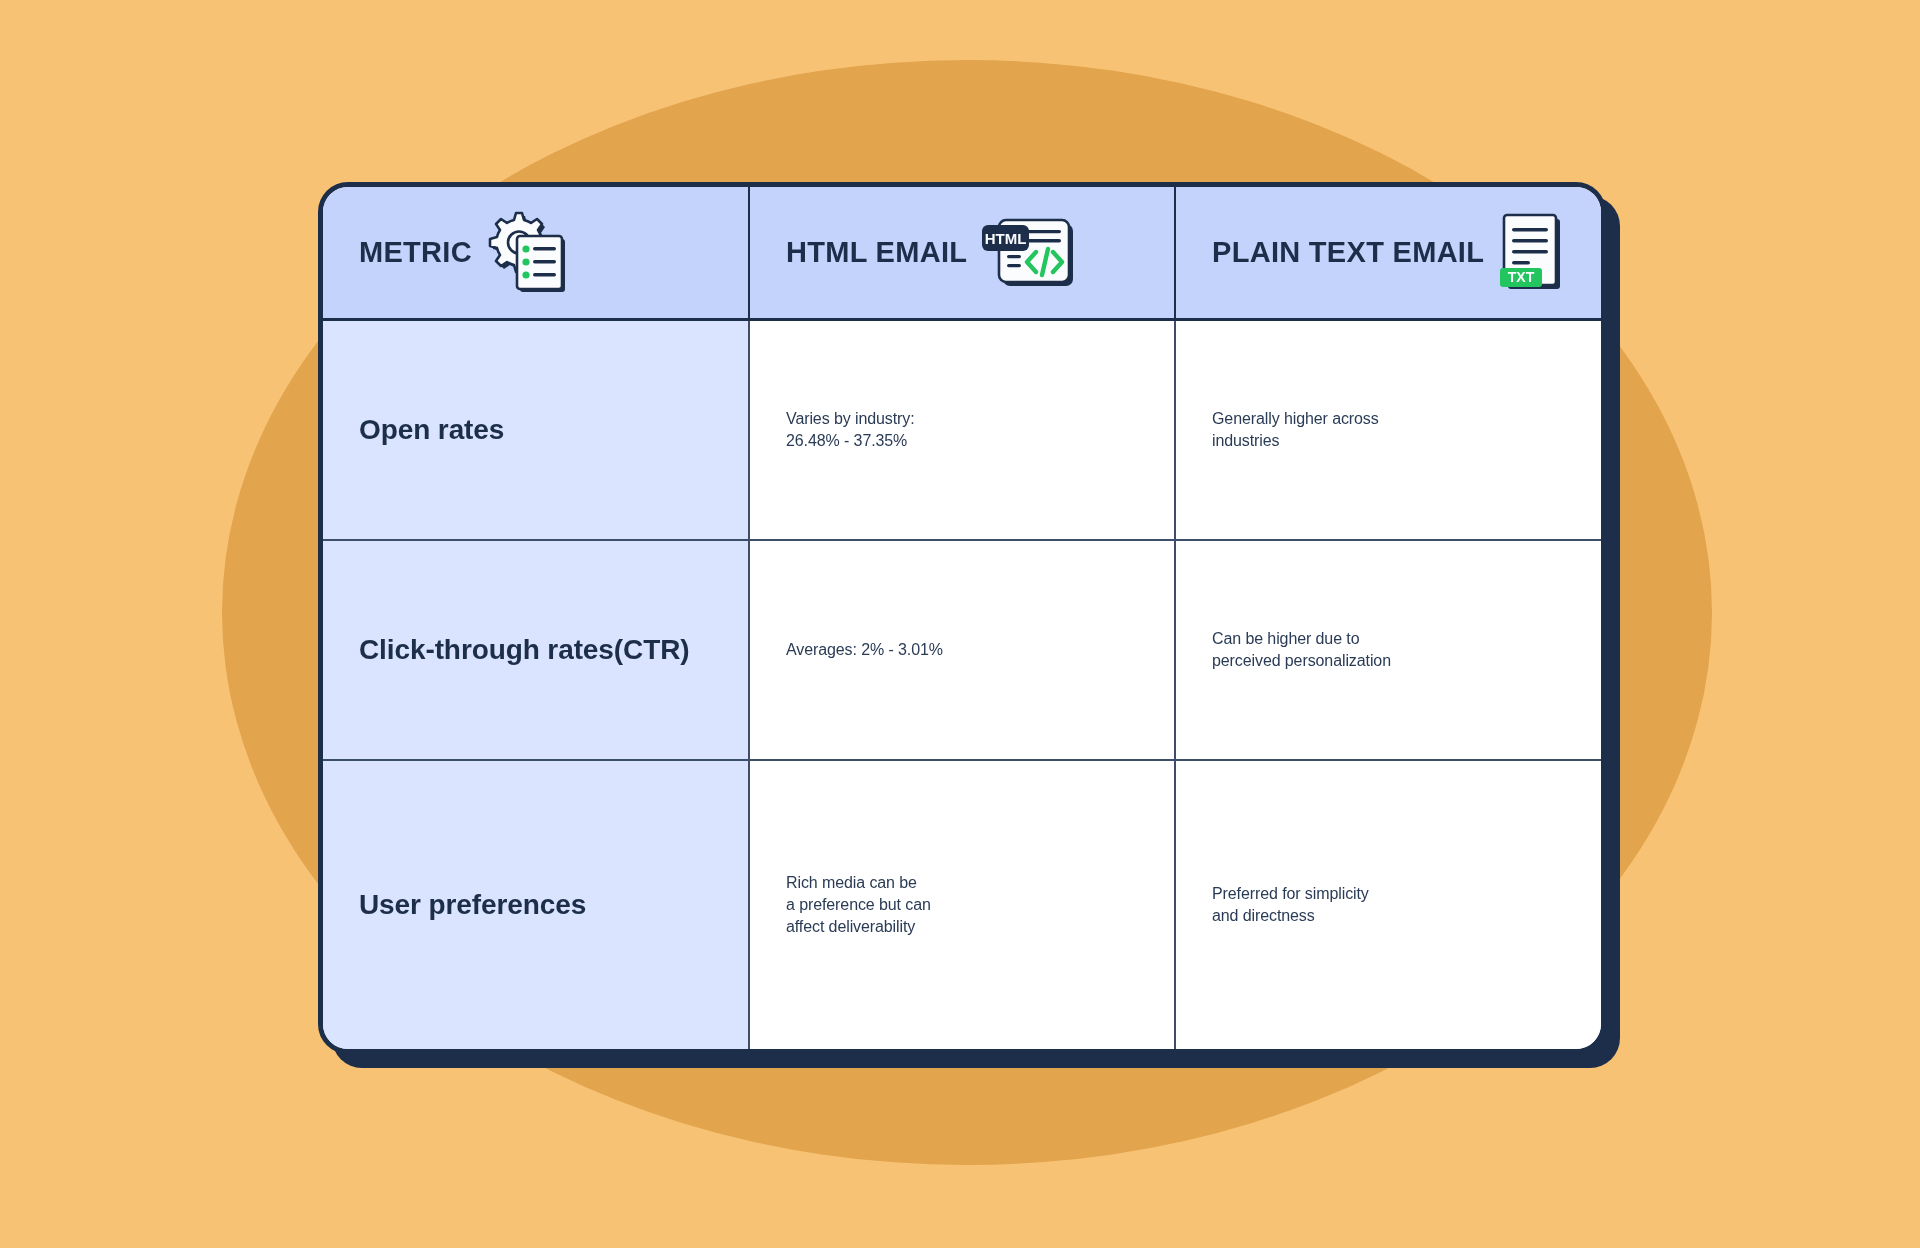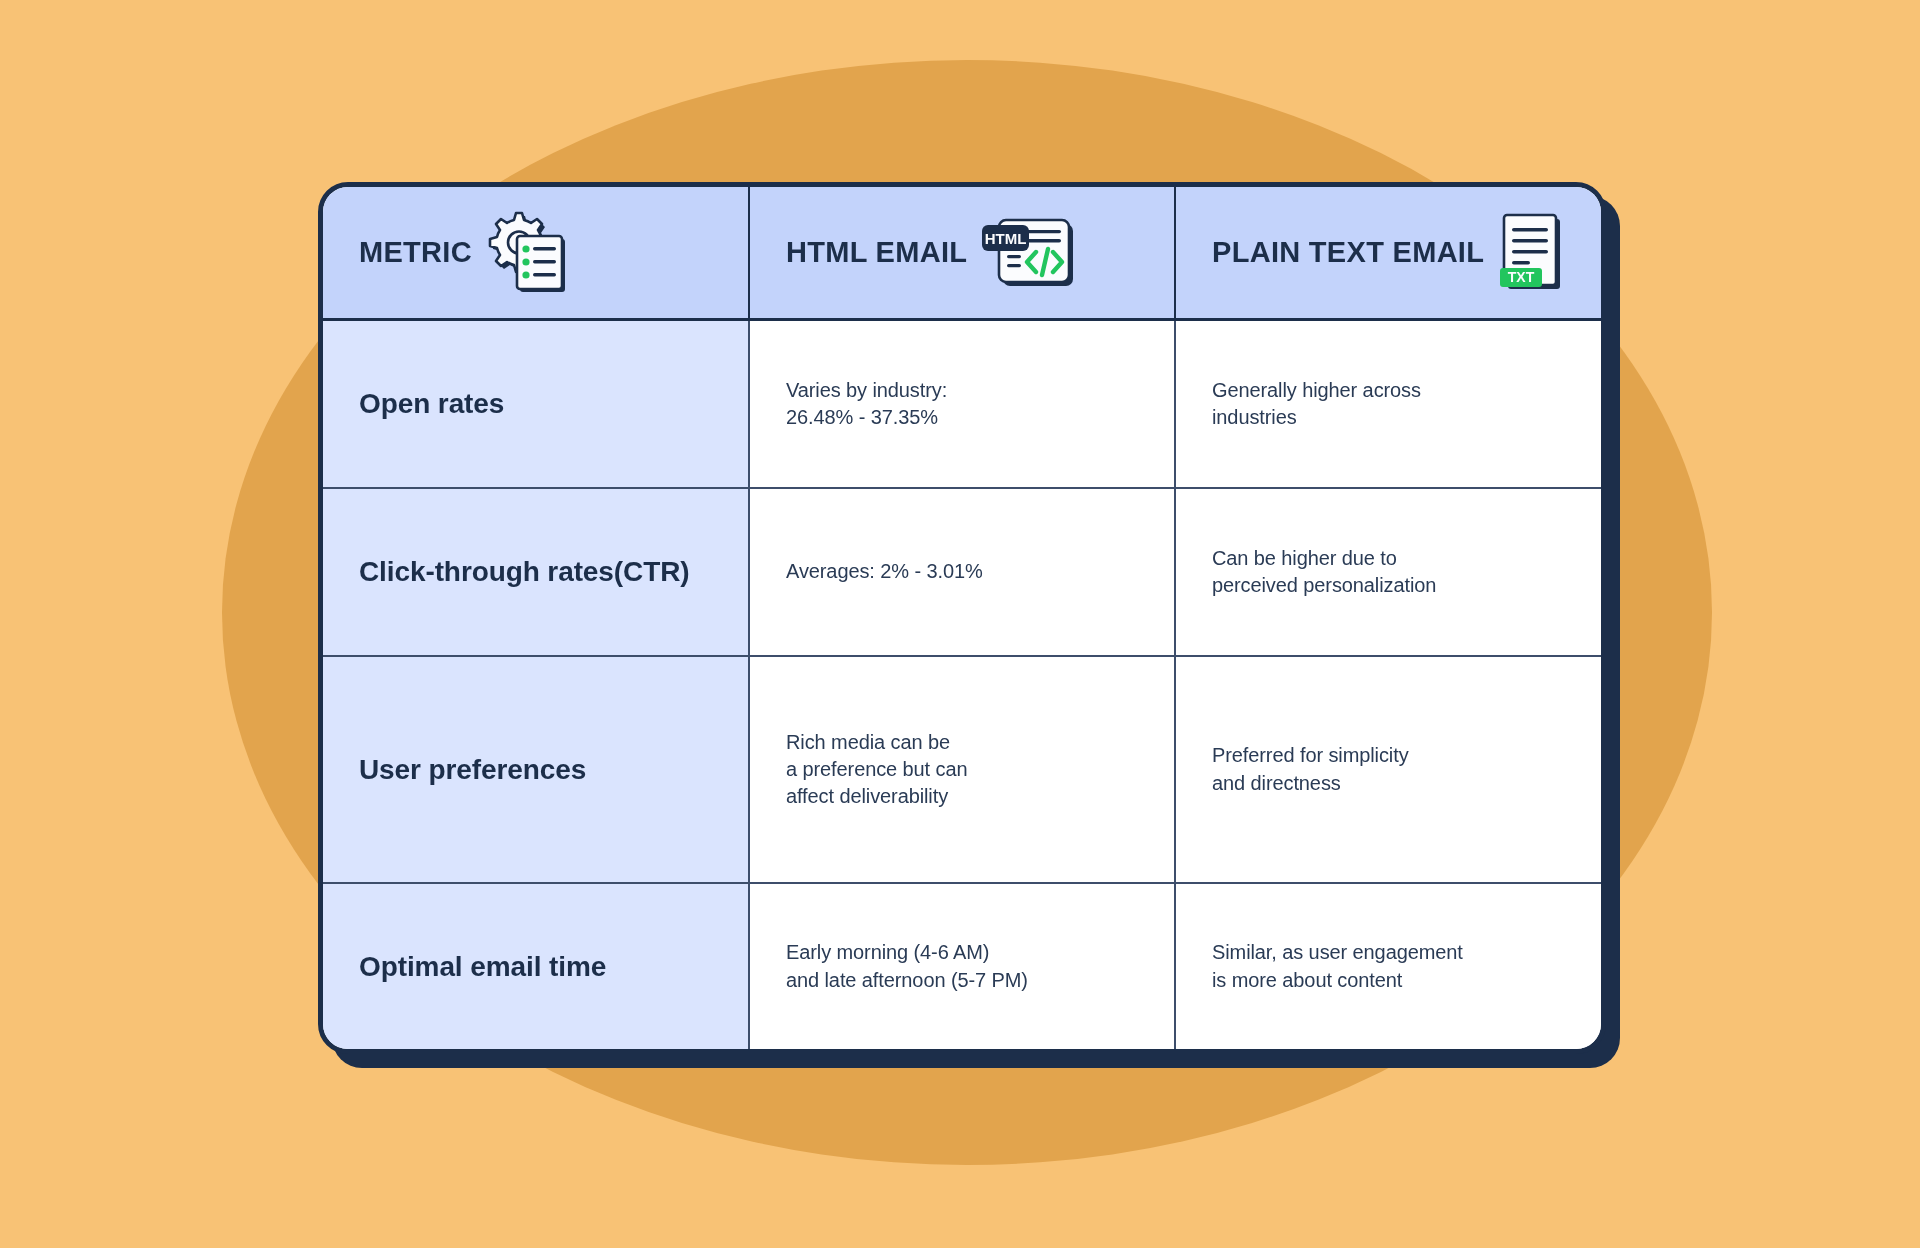--- a/index.html
+++ b/index.html
@@ -112,7 +112,7 @@
   td.value-cell {
     background: #ffffff;
     padding: 10px 24px 10px 36px;
-    font-size: 20px;
+    font-size: 16px;
     color: #2A3B55;
     line-height: 1.36;
     letter-spacing: -0.1px;

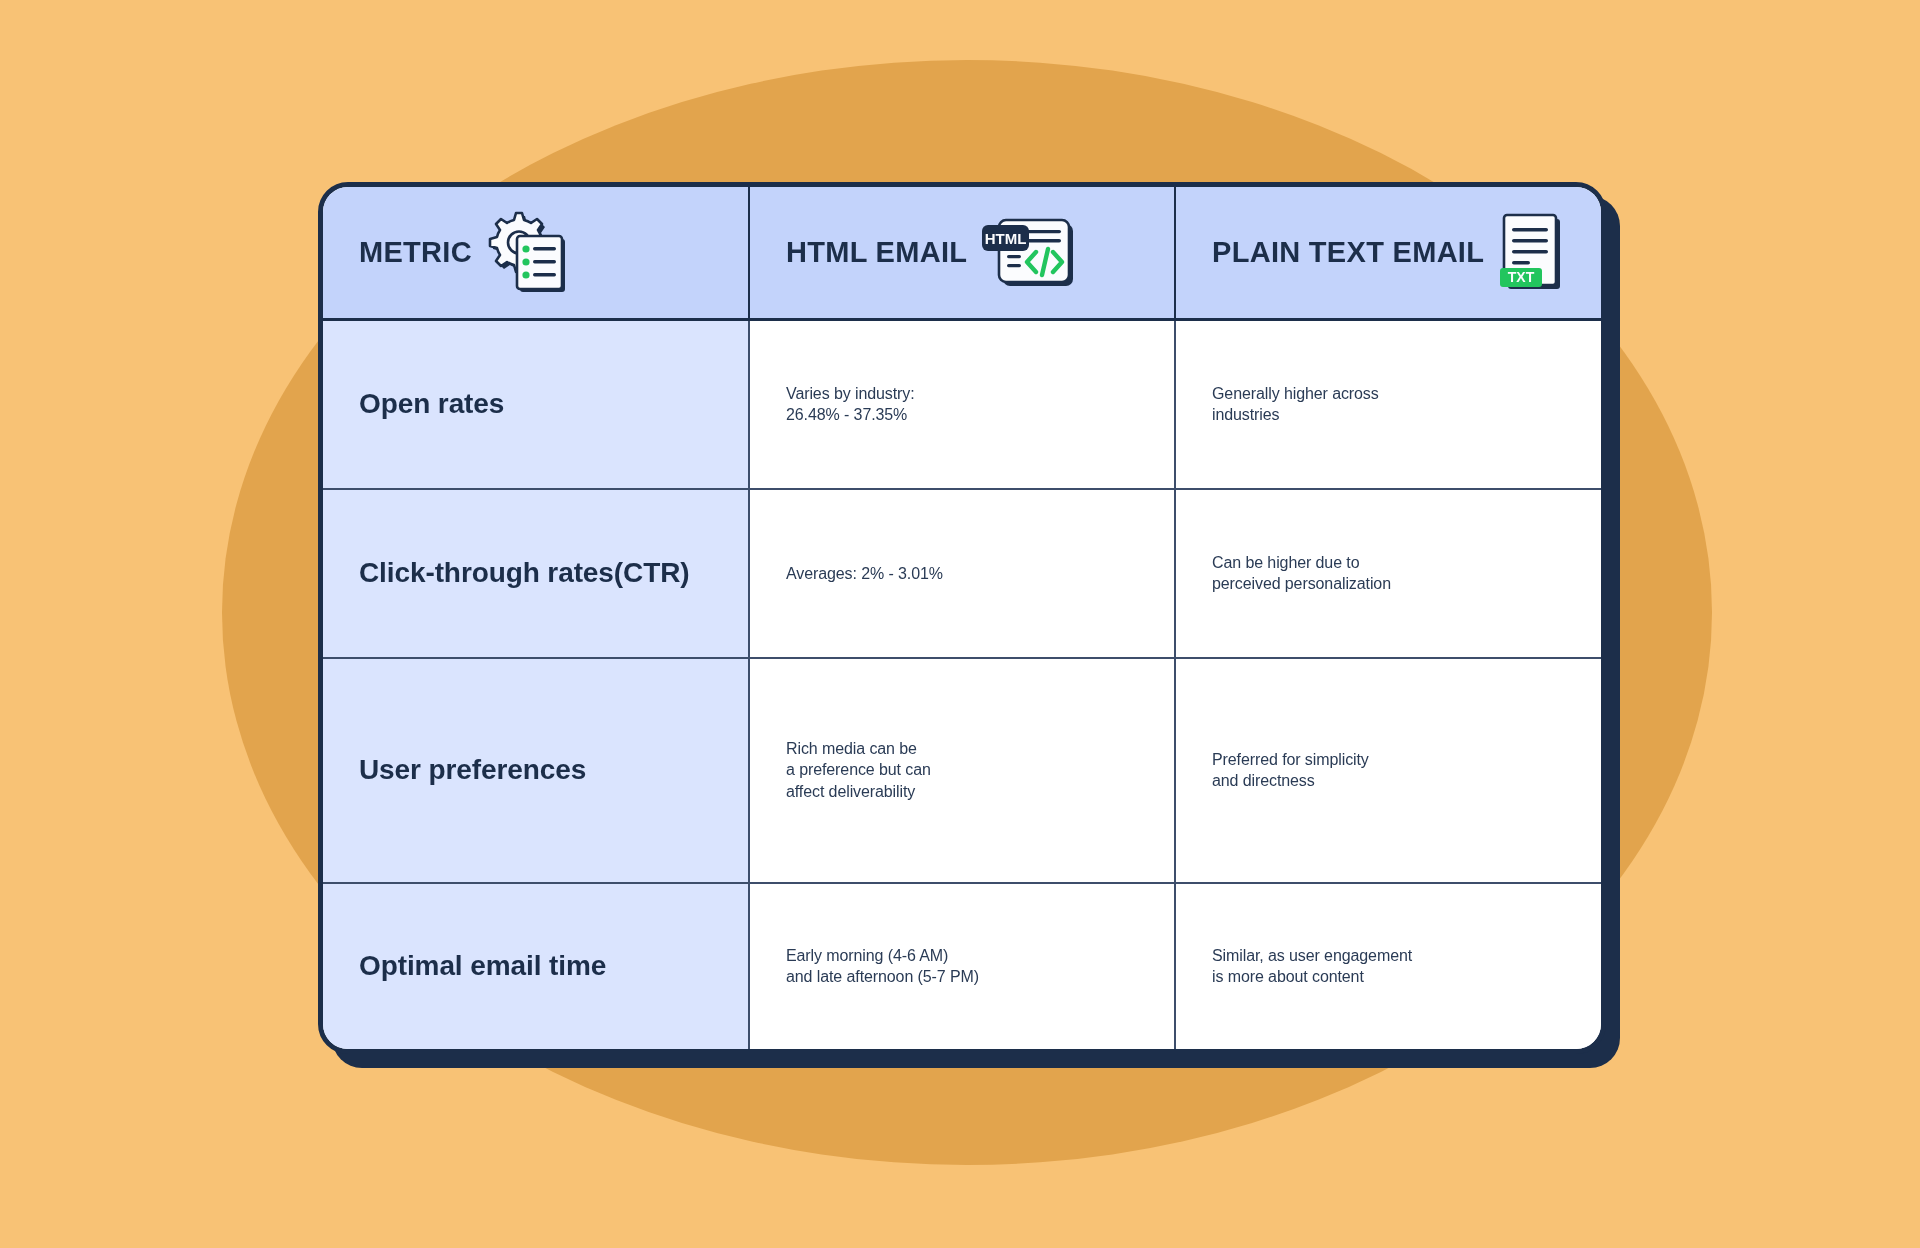--- a/index.html
+++ b/index.html
@@ -246,17 +246,6 @@
               <span class="ln">and directness</span>
             </td>
           </tr>
-          <tr>
-            <td class="metric-cell">Optimal email time</td>
-            <td class="value-cell">
-              <span class="ln">Early morning (4-6 AM)</span>
-              <span class="ln">and late afternoon (5-7 PM)</span>
-            </td>
-            <td class="value-cell">
-              <span class="ln">Similar, as user engagement</span>
-              <span class="ln">is more about content</span>
-            </td>
-          </tr>
         </tbody>
     </table>
   </div>

